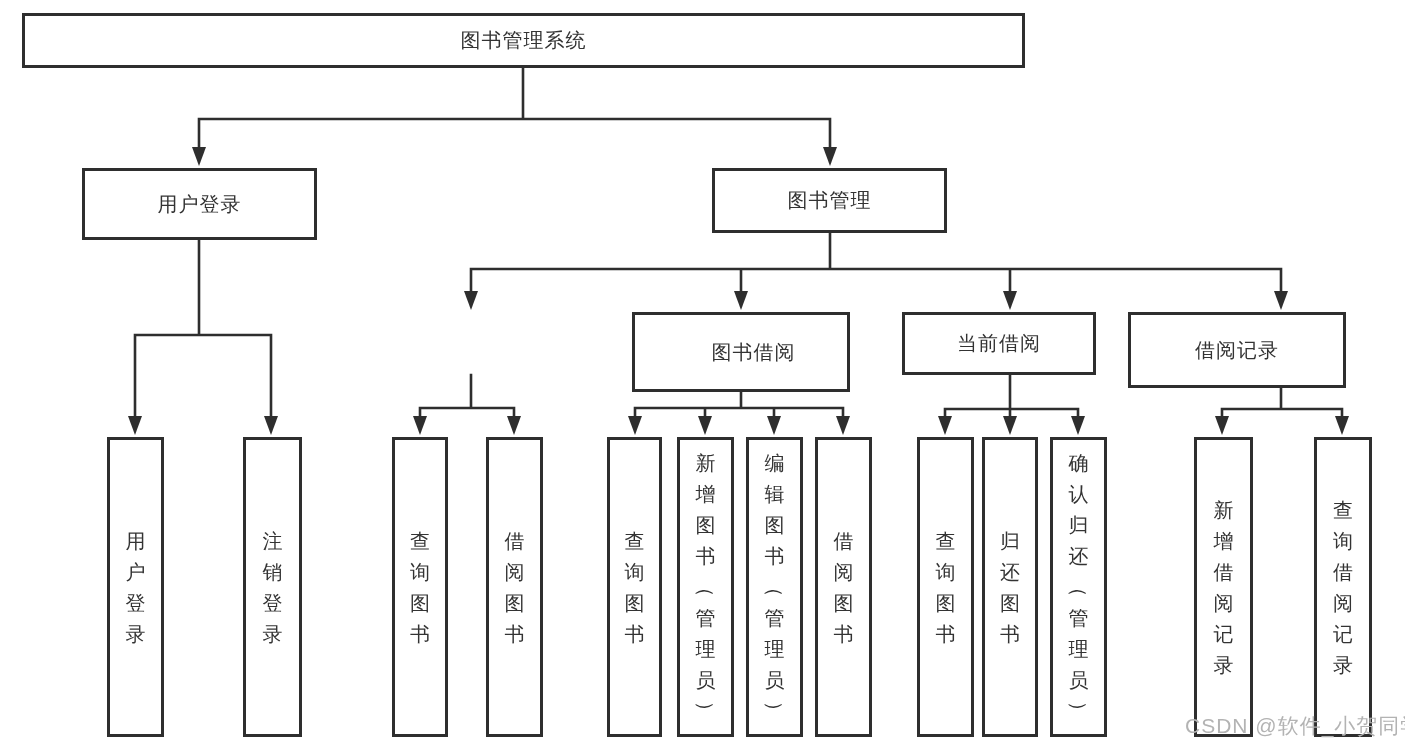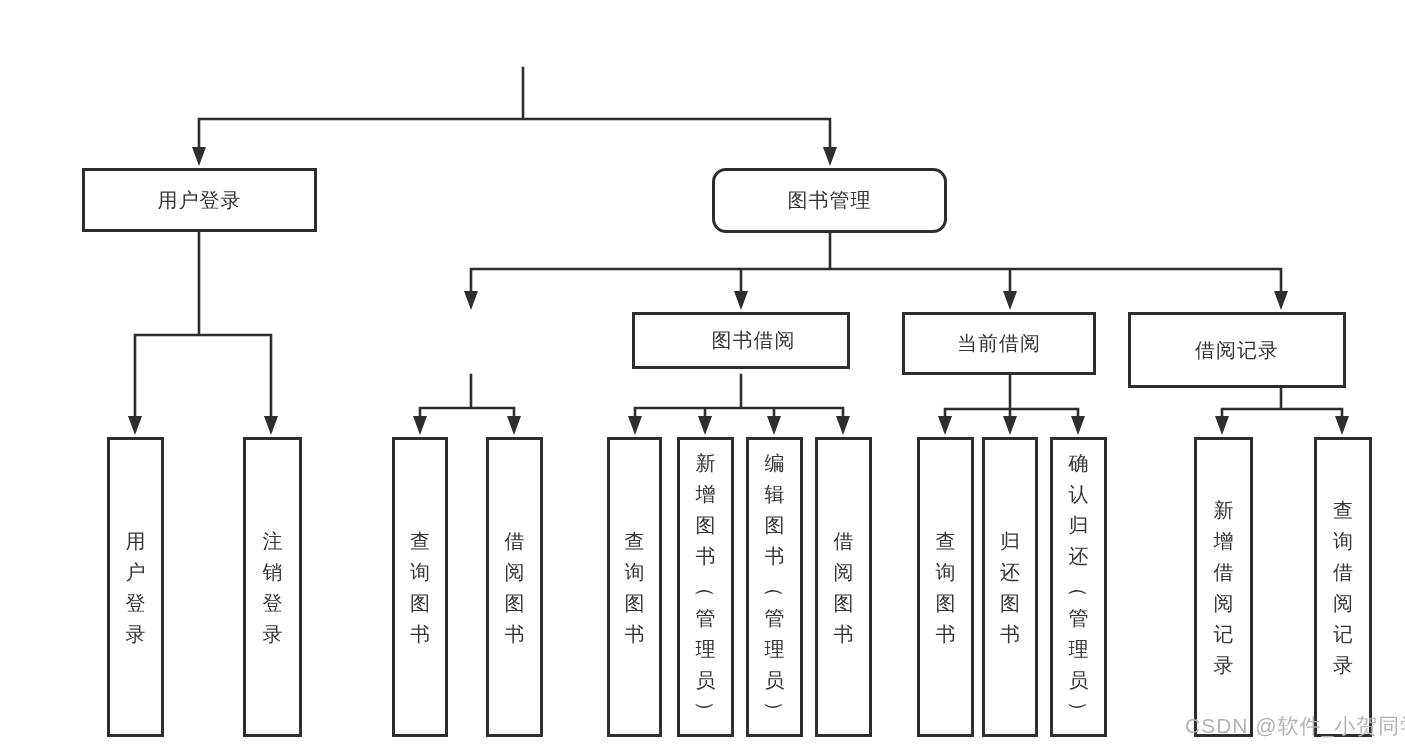--- a/index.html
+++ b/index.html
@@ -108,6 +108,7 @@
       <polygon points="1335,416 1349,416 1342,435" fill="#2e2e2e"></polygon>
     </svg>
 
+  <div class="node" id="root-box">图书管理系统</div>
 
   <div class="node" id="n-user">用户登录</div>
   <div class="node" id="n-book">图书管理</div>

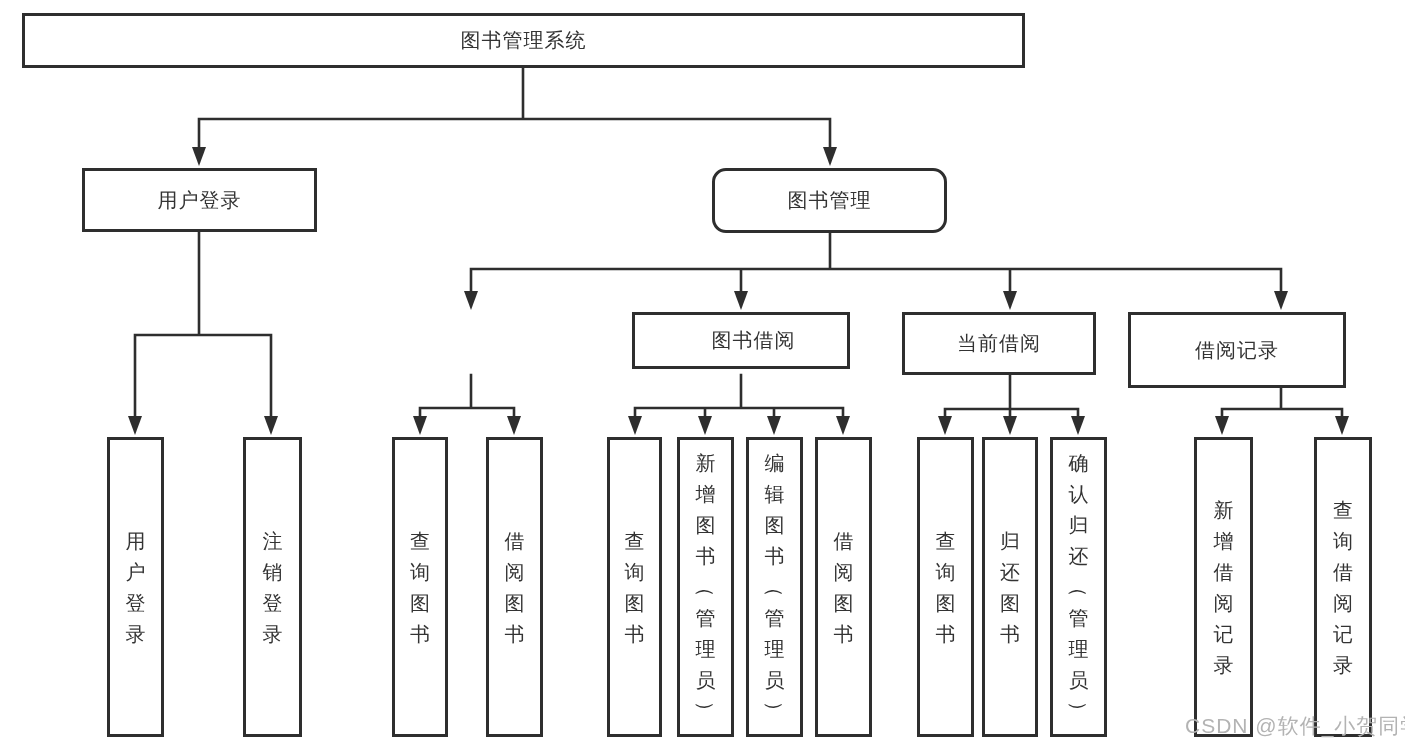--- a/index.html
+++ b/index.html
@@ -48,7 +48,7 @@
   .vtext .rot{transform:rotate(90deg);}
   
   #root-box{left:22px;top:13px;width:1003px;height:55px;}
-  #n-user{left:82px;top:168px;width:235px;height:64px;}
+  #n-user{left:82px;top:168px;width:235px;height:72px;}
   #n-book{left:712px;top:168px;width:235px;height:65px;border-radius:14px;}
   #n-rec{left:362px;top:312px;width:218px;height:63px;}
   #n-bor{left:632px;top:312px;width:218px;height:57px;padding-left:25px;}

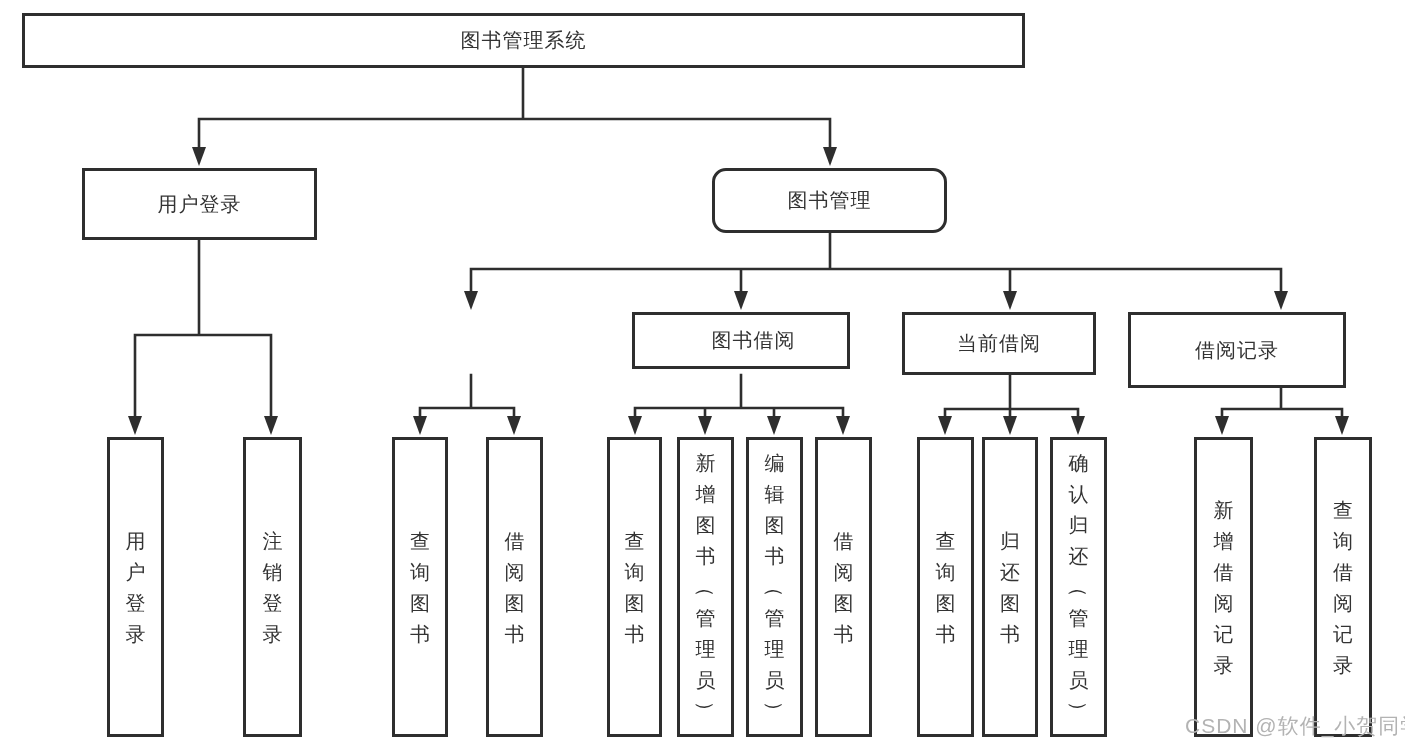--- a/index.html
+++ b/index.html
@@ -49,7 +49,7 @@
   
   #root-box{left:22px;top:13px;width:1003px;height:55px;}
   #n-user{left:82px;top:168px;width:235px;height:72px;}
-  #n-book{left:712px;top:168px;width:235px;height:65px;border-radius:14px;}
+  #n-book{left:712px;top:168px;width:235px;height:65px;}
   #n-rec{left:362px;top:312px;width:218px;height:63px;}
   #n-bor{left:632px;top:312px;width:218px;height:57px;padding-left:25px;}
   #n-cur{left:902px;top:312px;width:194px;height:63px;}

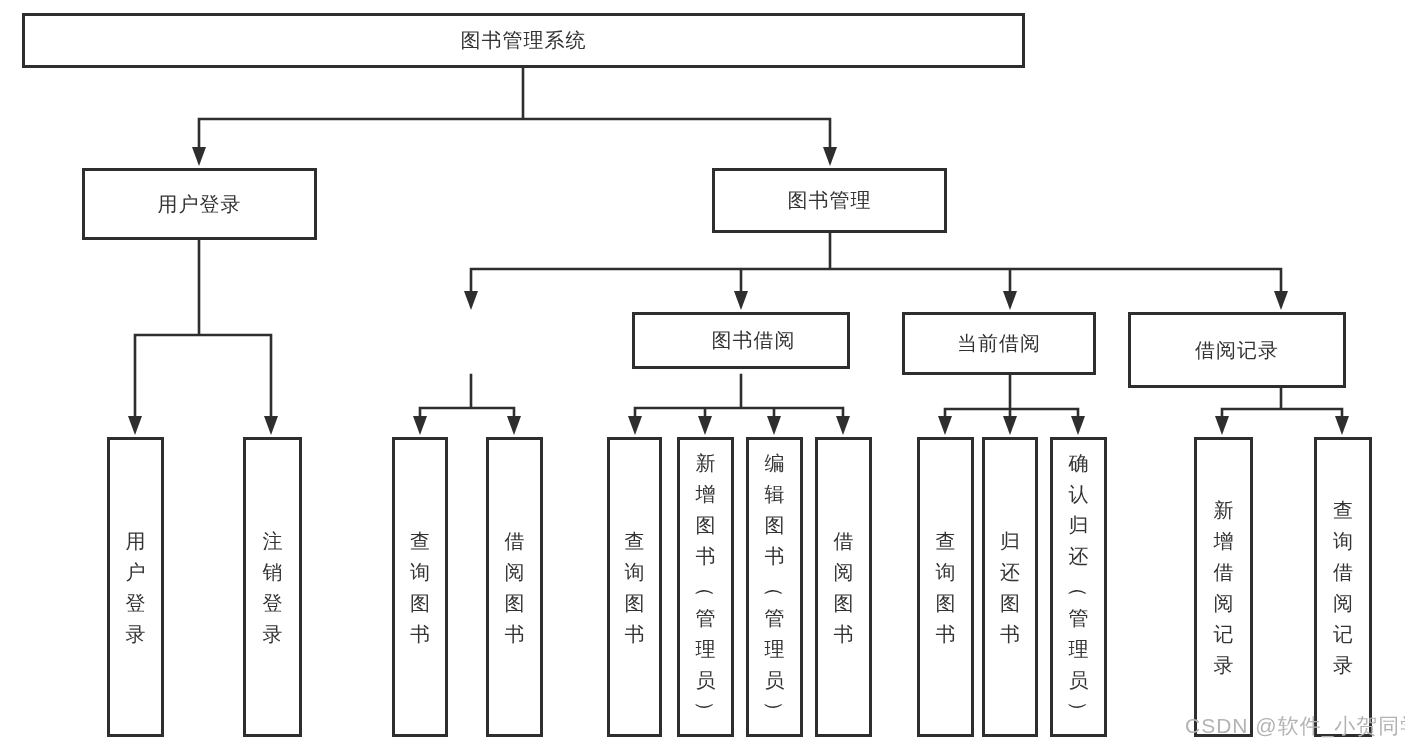--- a/index.html
+++ b/index.html
@@ -51,7 +51,7 @@
   #n-user{left:82px;top:168px;width:235px;height:72px;}
   #n-book{left:712px;top:168px;width:235px;height:65px;}
   #n-rec{left:362px;top:312px;width:218px;height:63px;}
-  #n-bor{left:632px;top:312px;width:218px;height:57px;padding-left:25px;}
+  #n-bor{left:632px;top:312px;width:218px;height:80px;padding-left:25px;}
   #n-cur{left:902px;top:312px;width:194px;height:63px;}
   #n-rcd{left:1128px;top:312px;width:218px;height:76px;}
   

